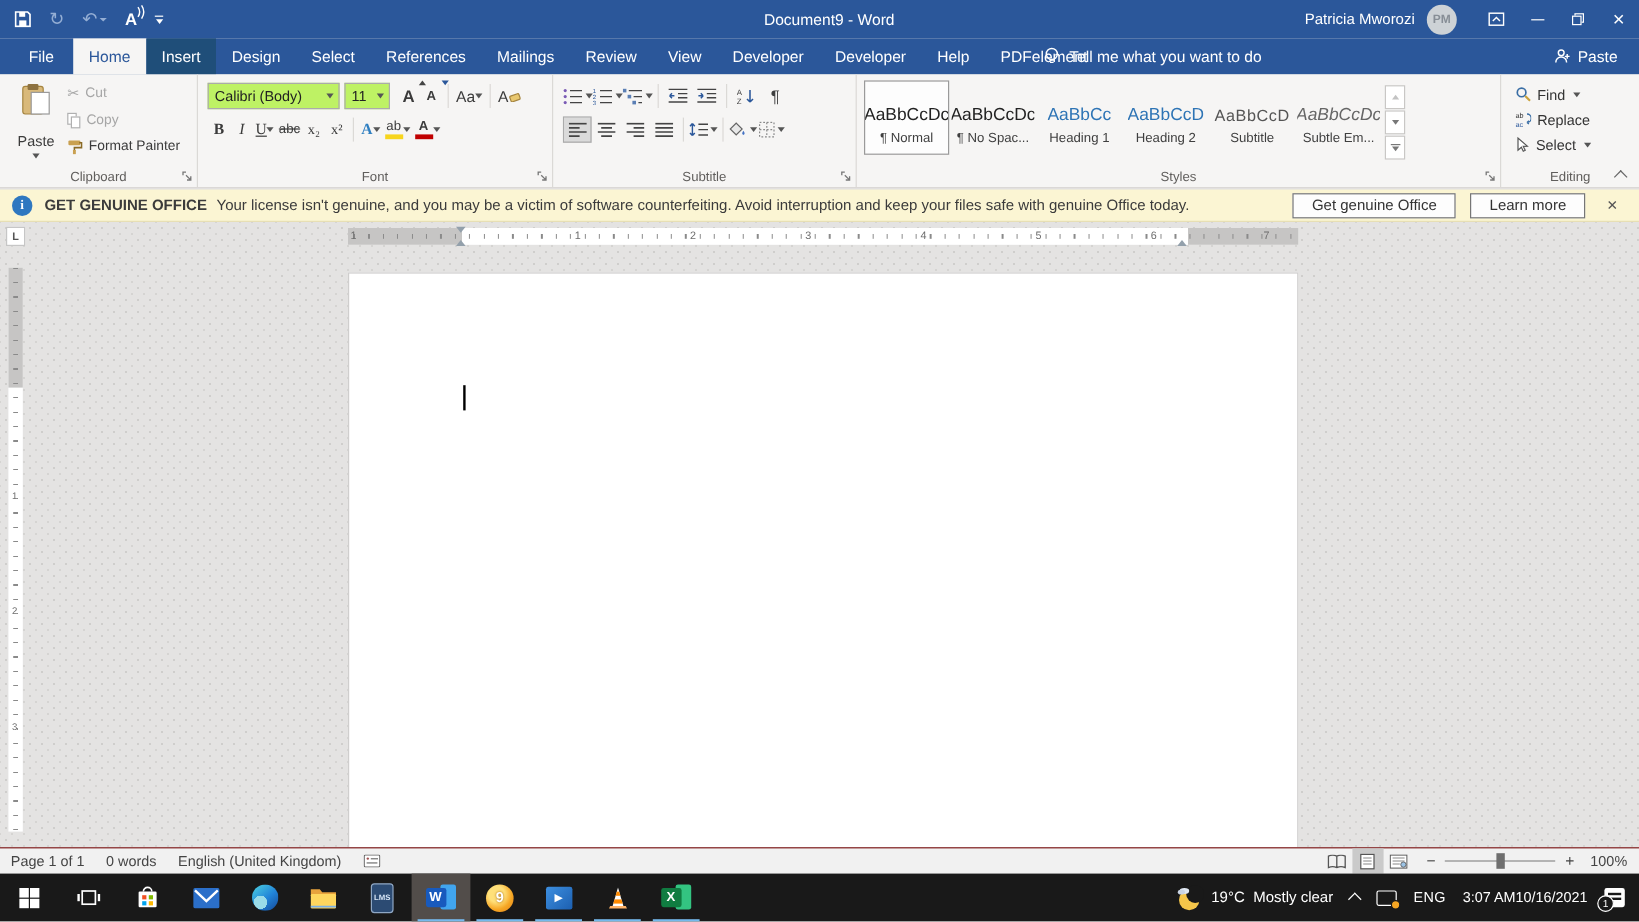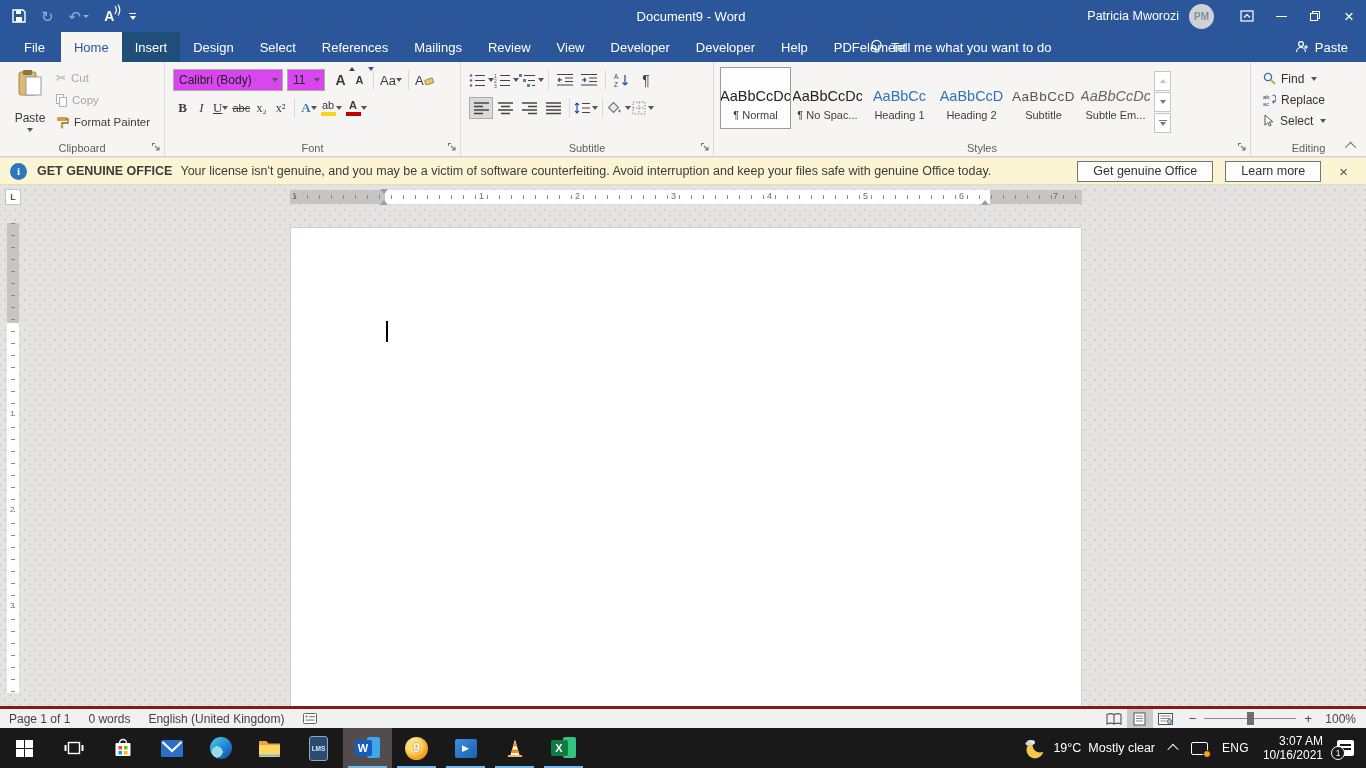--- a/index.html
+++ b/index.html
@@ -62,7 +62,7 @@
   
   .g-font{width:296px;padding:6px 0 0 8px}
   .frow{display:flex;align-items:center;height:24px;margin-bottom:4px}
-  .combo{height:22px;background:#d946ef;border:1px solid #ababab;display:flex;align-items:center;font-size:12px;color:#222;padding-left:5px}
+  .combo{height:22px;background:#bef264;border:1px solid #ababab;display:flex;align-items:center;font-size:12px;color:#222;padding-left:5px}
   .combo .dd{margin:0 4px 0 auto}
   .combo.fname{width:110px}
   .combo.fsize{width:38px;margin-left:4px}

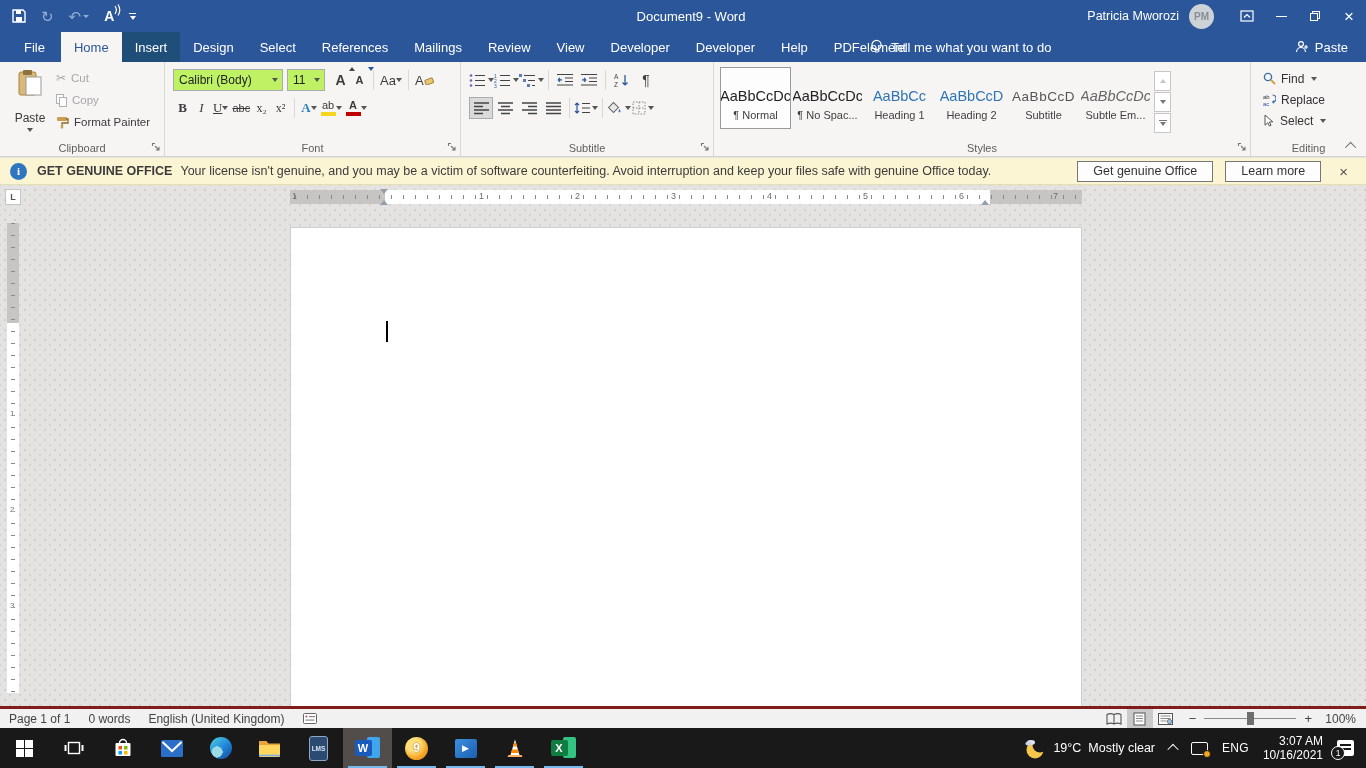--- a/index.html
+++ b/index.html
@@ -145,7 +145,7 @@
   @keyframes blink{50%{opacity:0}}
 
   
-  .statusbar{position:absolute;left:0;right:0;bottom:40px;height:22px;background:#f1f1f1;border-top:3px solid #7f1d1d;display:flex;align-items:center;font-size:12px;color:#444}
+  .statusbar{position:absolute;left:0;right:0;bottom:40px;height:22px;background:#f1f1f1;border-top:1px solid #7f1d1d;display:flex;align-items:center;font-size:12px;color:#444}
   .sb-item{padding:0 9px;height:100%;display:flex;align-items:center;gap:5px}
   .sb-right{margin-left:auto;display:flex;align-items:center;height:100%}
   .viewbtn{width:26px;height:100%;display:flex;align-items:center;justify-content:center}

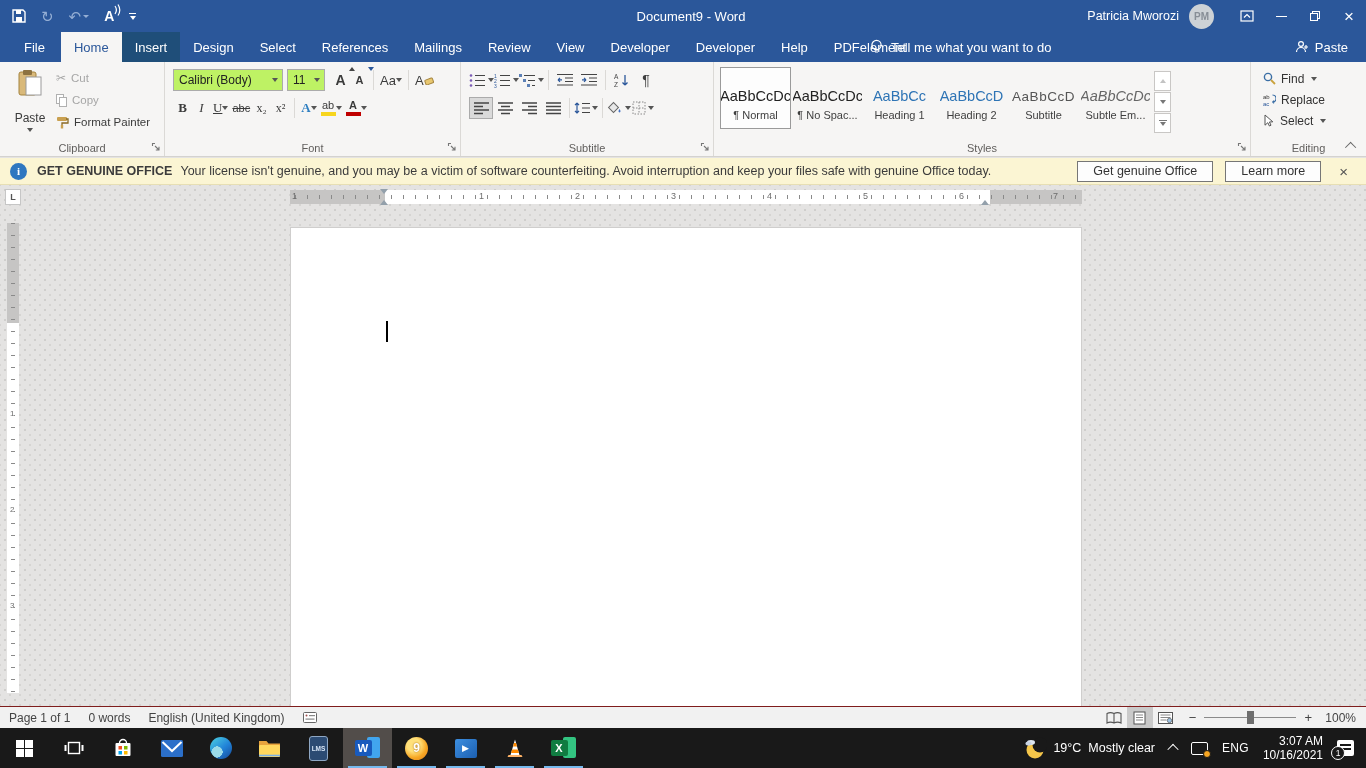--- a/index.html
+++ b/index.html
@@ -177,7 +177,7 @@
   .mon-ic{position:relative;width:17px;height:13px;border:1.5px solid #fff;border-radius:2px}
   .mon-ic .dot{position:absolute;right:-4px;bottom:-4px;width:8px;height:8px;border-radius:50%;background:#f6a623;border:1.5px solid #191919}
   .eng{font-size:12px;letter-spacing:.3px}
-  .clockbox{display:flex;flex-direction:column;align-items:flex-end;font-size:12px;line-height:14px}
+  .clockbox{display:flex;flex-direction:row;align-items:flex-end;font-size:12px;line-height:14px}
   .notif-ic{position:relative;width:17px;height:16px}
   .notif-ic .sq{position:absolute;inset:0;background:#fff;border-radius:2px}
   .notif-ic .l1,.notif-ic .l2{position:absolute;left:3px;right:3px;height:1.5px;background:#191919}

